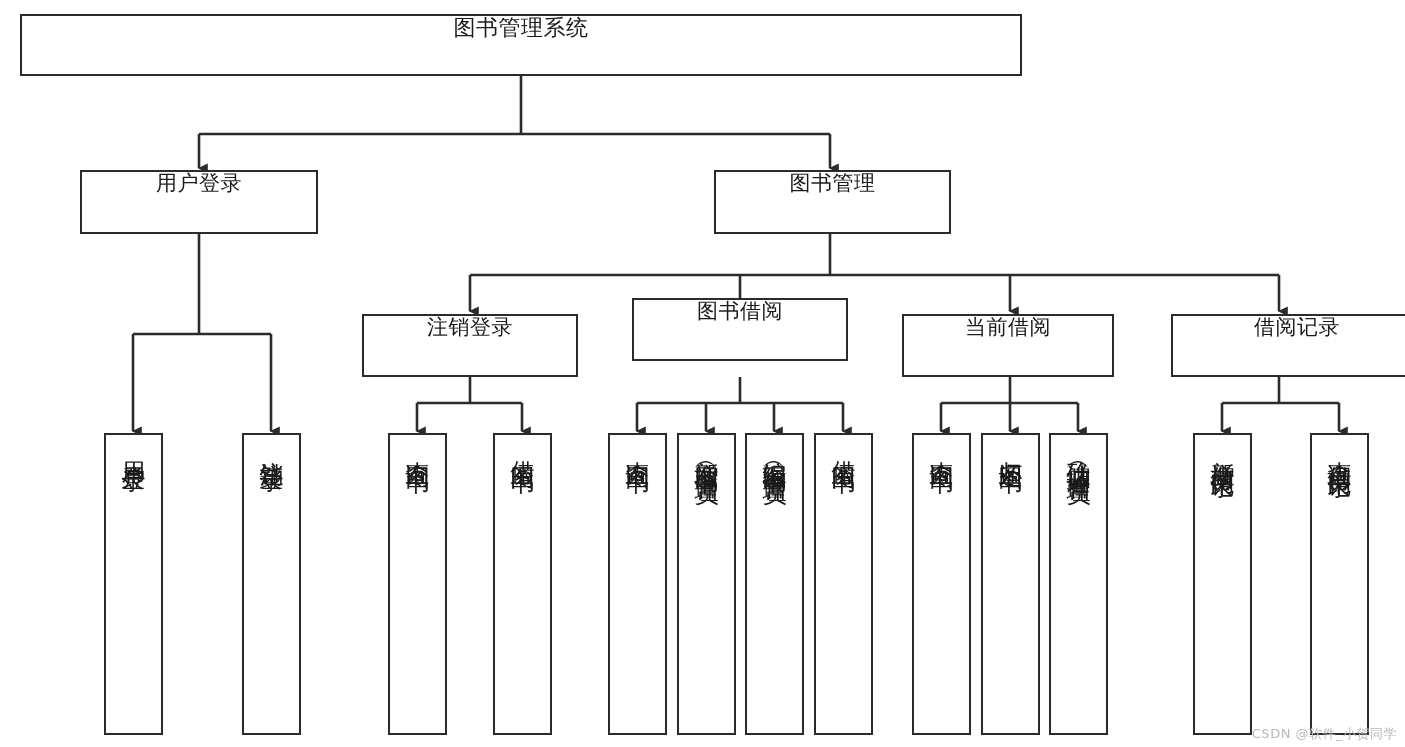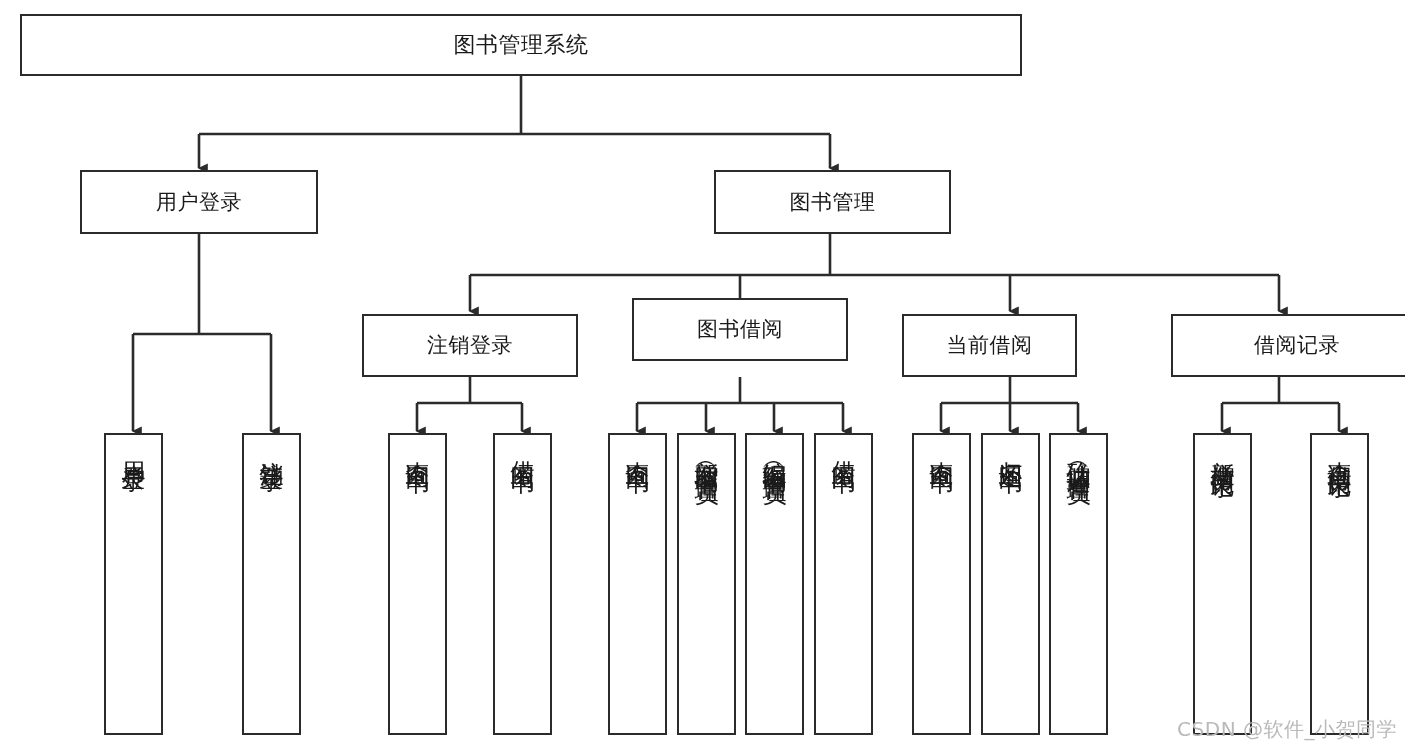--- a/index.html
+++ b/index.html
@@ -28,7 +28,7 @@
     background:#ffffff;
     border:2px solid #2b2b2b;
     display:flex;
-    align-items:center;
+    align-items:flex-start;
     justify-content:center;
     z-index:2;
   }

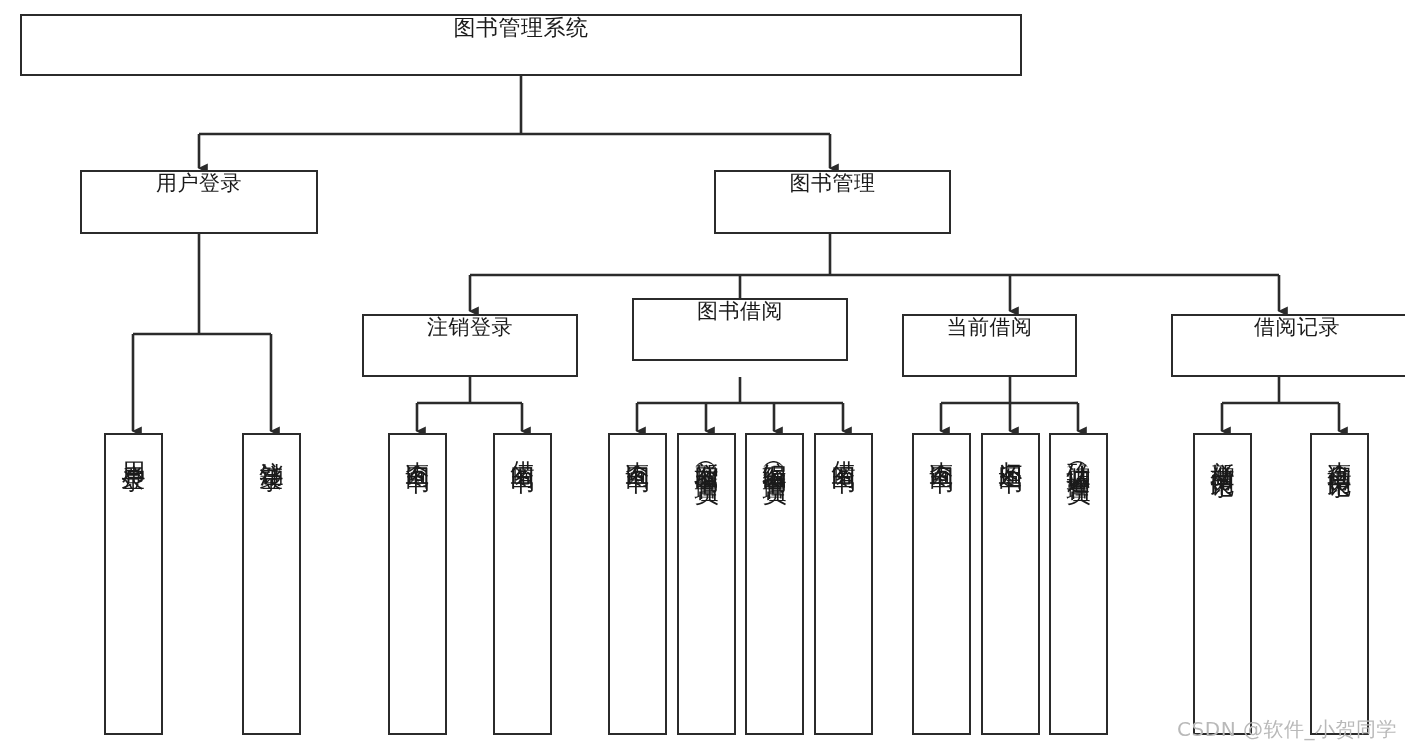--- a/index.html
+++ b/index.html
@@ -145,7 +145,7 @@
     <span class="lbl">图书借阅</span>
   </div>
 
-  <div class="node horiz" style="left:902px; top:314px; width:175px; height:63px;">
+  <div class="node horiz" style="left:902px; top:314px; width:212px; height:63px;">
     <span class="lbl">当前借阅</span>
   </div>
 

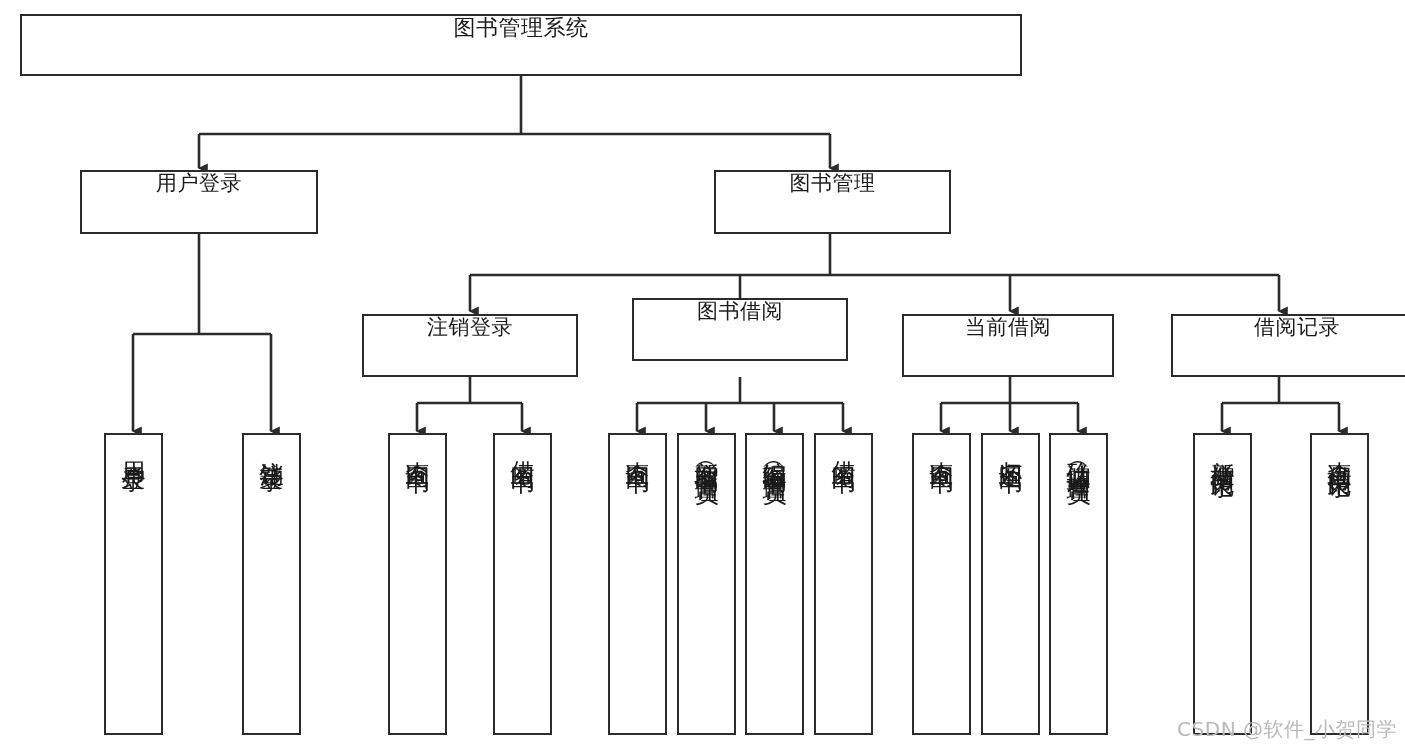--- a/index.html
+++ b/index.html
@@ -61,7 +61,7 @@
     position:absolute;
     right:8px;
     bottom:4px;
-    font-size:20px;
+    font-size:13px;
     color:#b9b9b9;
     letter-spacing:0.5px;
     z-index:5;

